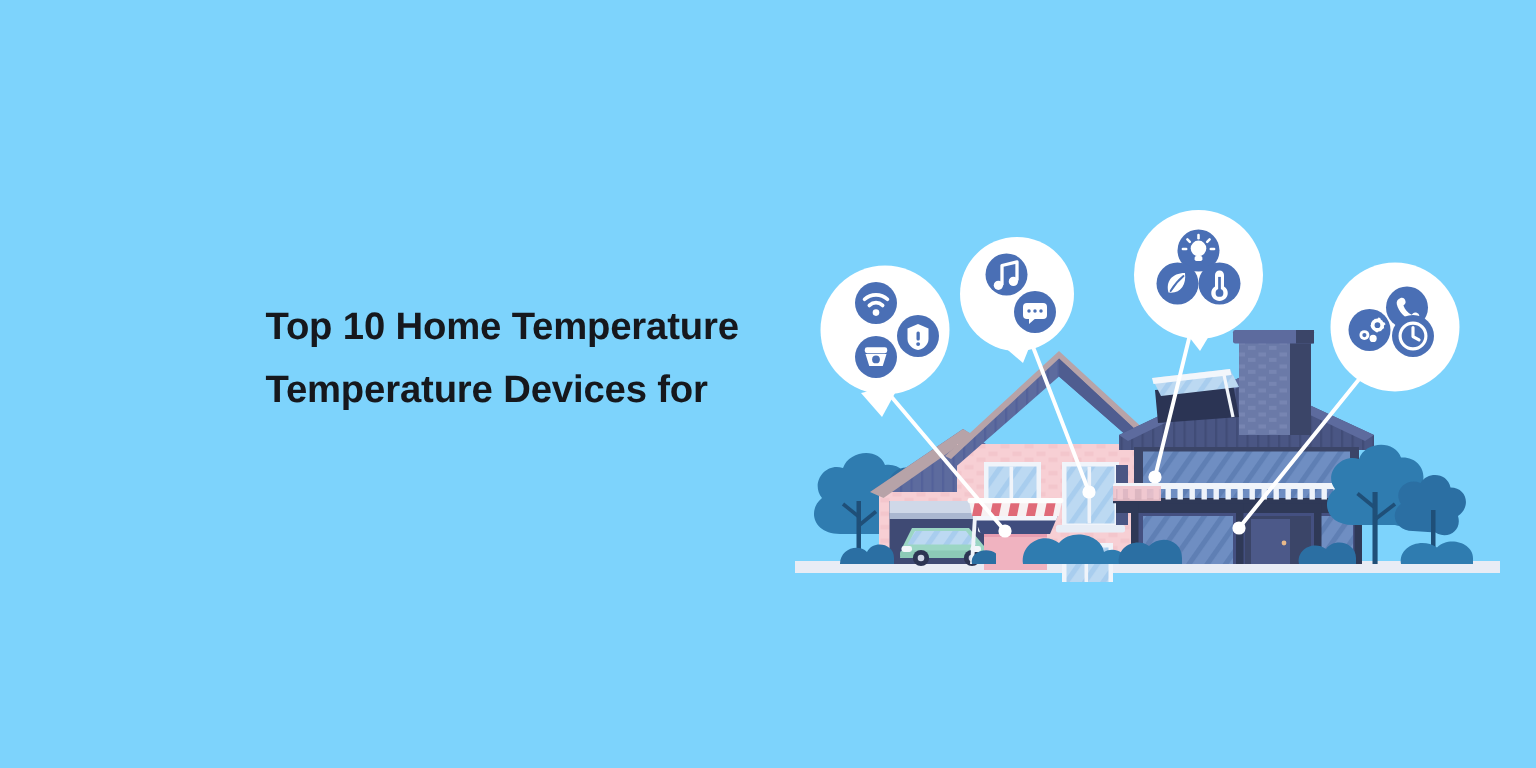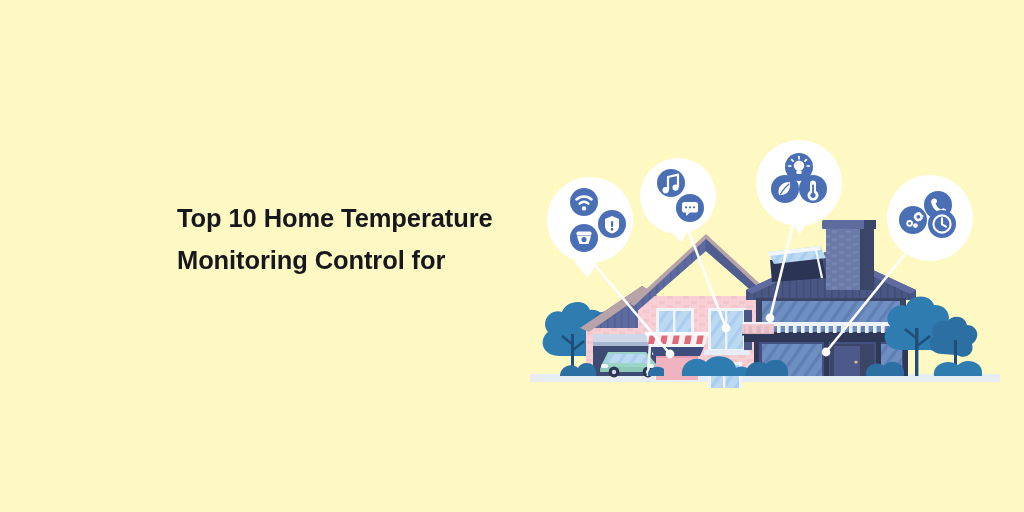--- a/index.html
+++ b/index.html
@@ -16,7 +16,7 @@
     position: relative;
     width: 1024px;
     height: 512px;
-    background: #fef9c3;
+    background: #7dd3fc;
   }
   #headline {
     position: absolute;

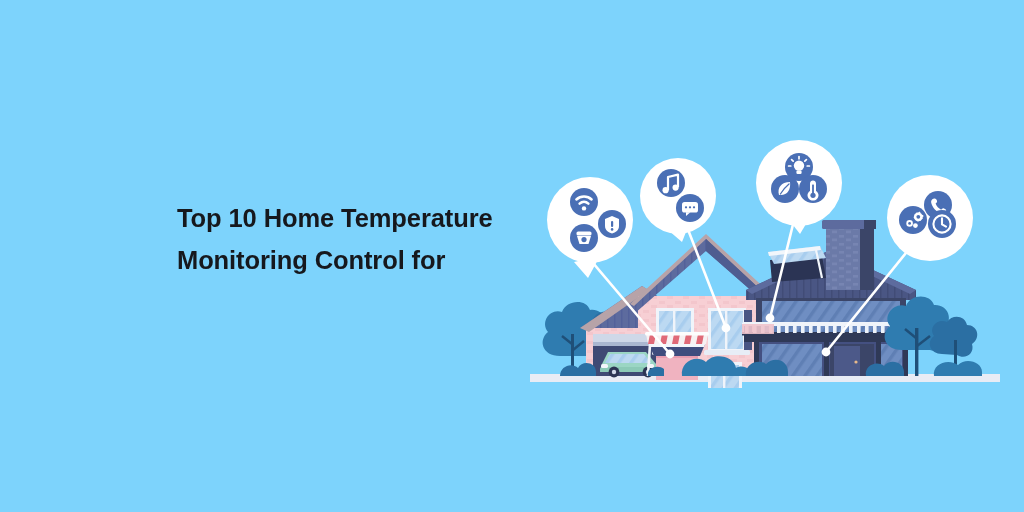--- a/index.html
+++ b/index.html
@@ -48,7 +48,7 @@
 
   <div id="headline">
     <div class="line">Top 10 Home Temperature</div>
-    <div class="line">Monitoring Control for</div>
+    <div class="line">Temperature Devices for</div>
   </div>
 
   <div id="illustration">

